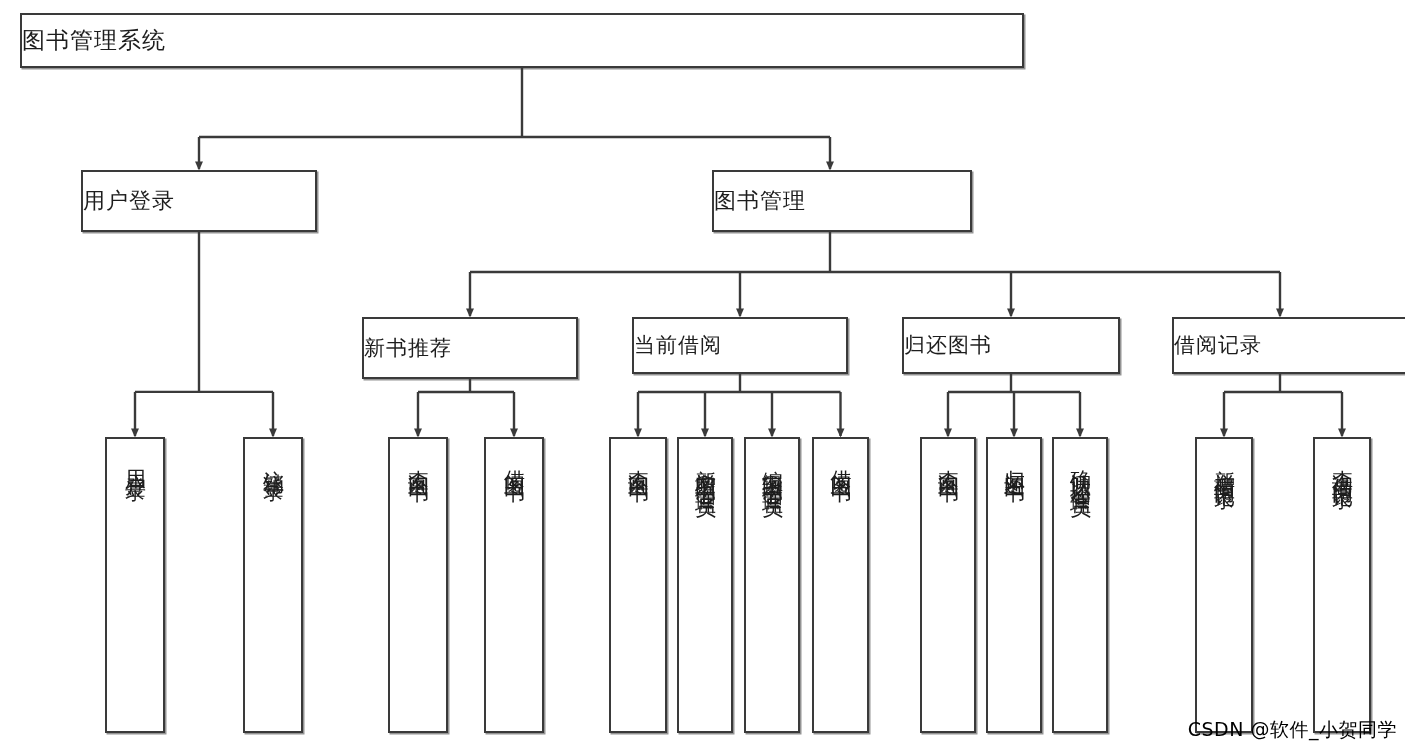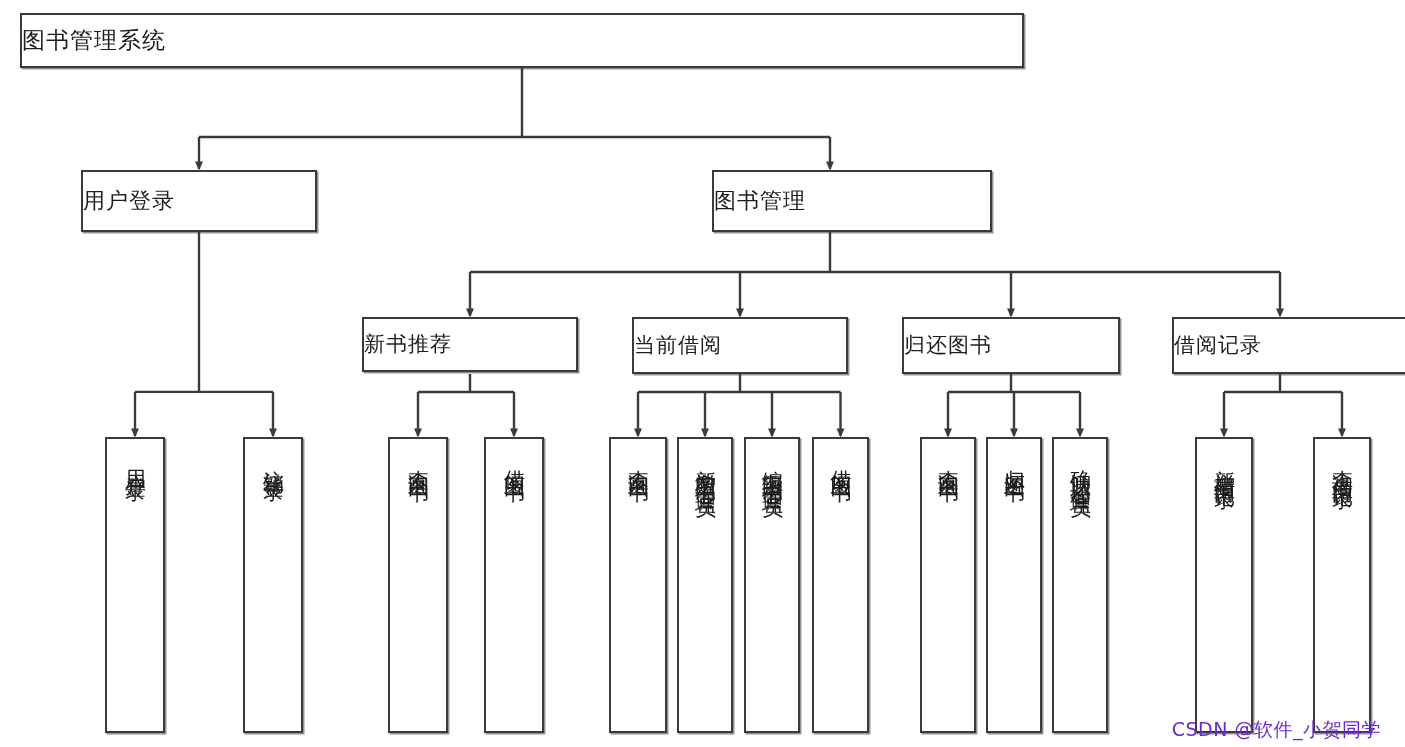--- a/index.html
+++ b/index.html
@@ -114,7 +114,7 @@
       <div class="node l2" style="left: 81px; top: 170px; width: 236px; height: 62px;">
         <span class="label">用户登录</span>
       </div>
-      <div class="node l2" style="left: 712px; top: 170px; width: 280px; height: 62px;">
+      <div class="node l2" style="left: 712px; top: 170px; width: 260px; height: 62px;">
         <span class="label">图书管理</span>
       </div>
       <div class="node l3" style="left: 362px; top: 317px; width: 216px; height: 55px;">

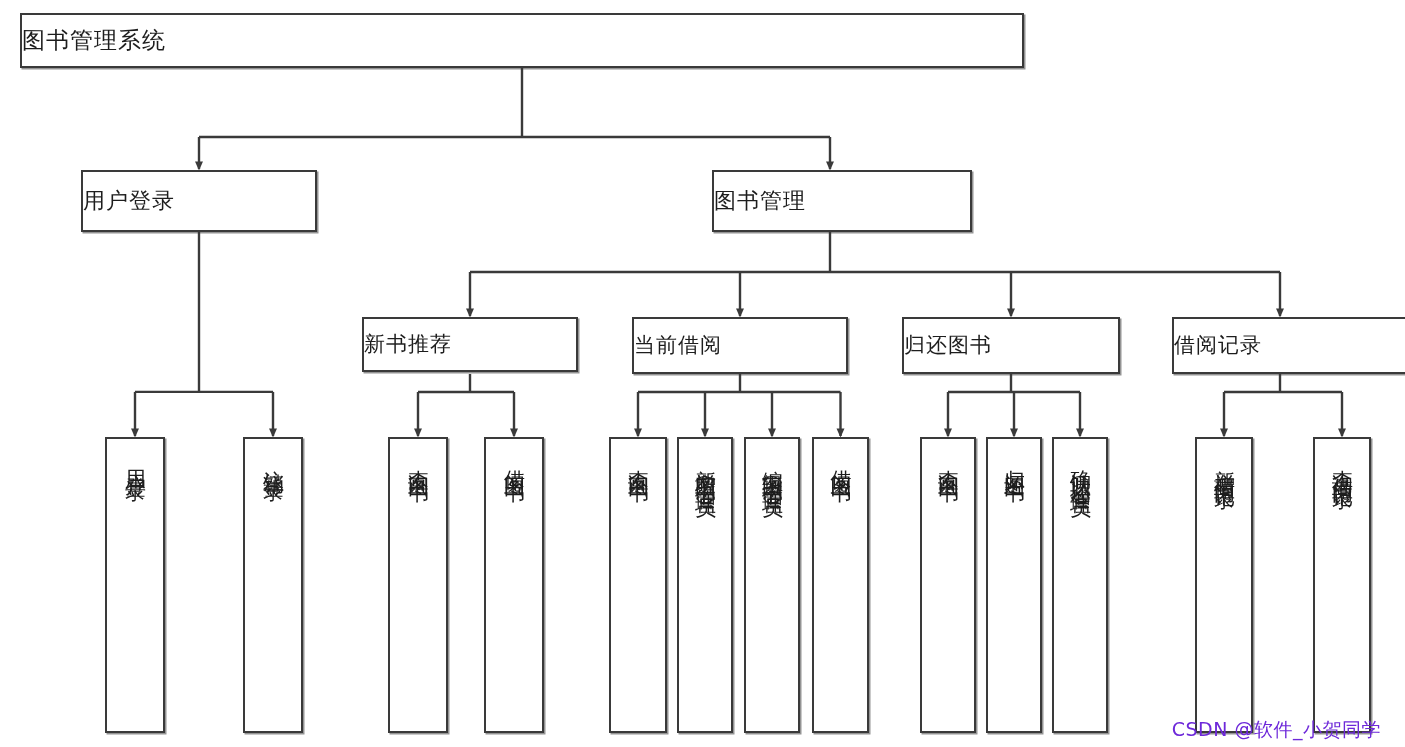--- a/index.html
+++ b/index.html
@@ -117,7 +117,7 @@
       <div class="node l2" style="left: 712px; top: 170px; width: 260px; height: 62px;">
         <span class="label">图书管理</span>
       </div>
-      <div class="node l3" style="left: 362px; top: 317px; width: 216px; height: 55px;">
+      <div class="node l3" style="left: 362px; top: 317px; width: 216px; height: 62px;">
         <span class="label">新书推荐</span>
       </div>
       <div class="node l3" style="left: 632px; top: 317px; width: 216px; height: 57px;">

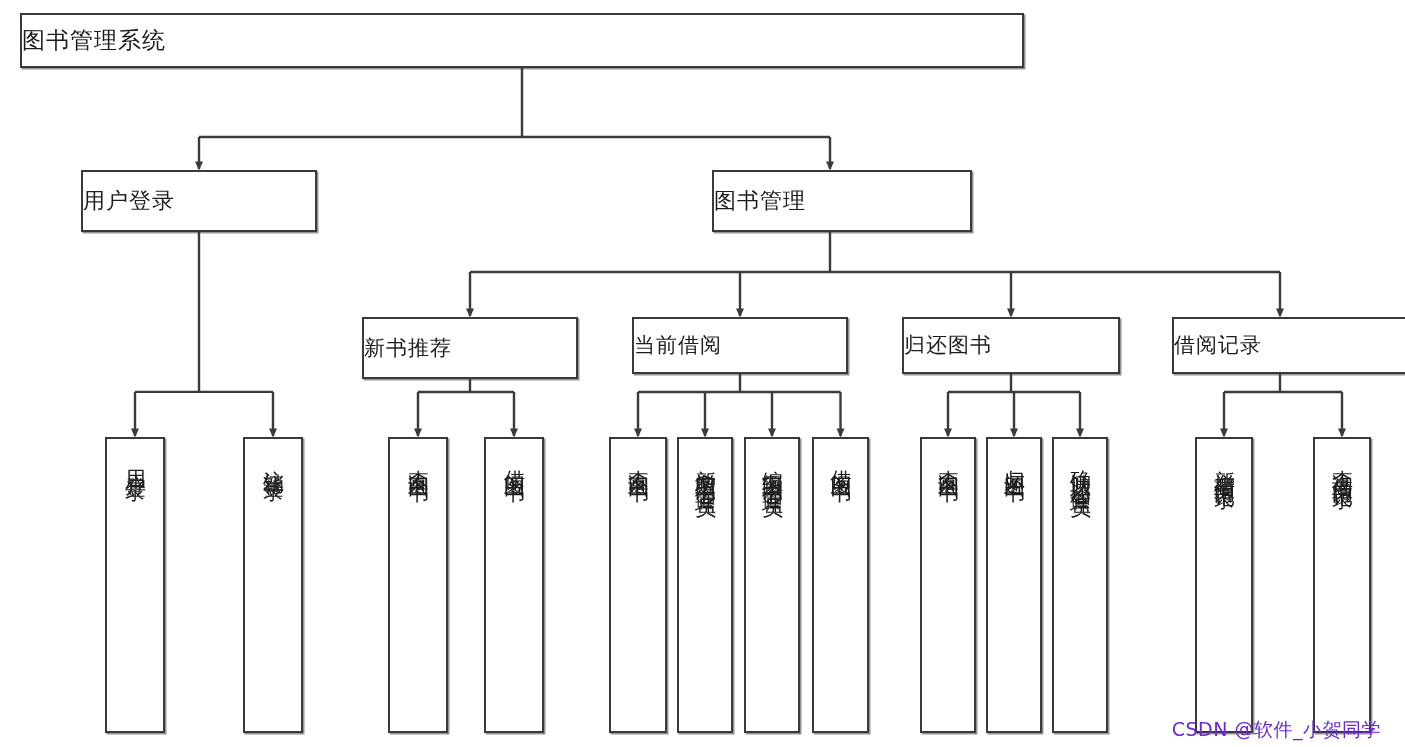--- a/index.html
+++ b/index.html
@@ -52,10 +52,10 @@
 
   .watermark{
     position:absolute;
-    right:24px;
+    right:8px;
     bottom:4px;
     font-size:19px;
-    color:#6d28d9;
+    color:#000000;
     letter-spacing:0.5px;
     white-space:nowrap;
     font-family:"DejaVu Sans","Liberation Sans",sans-serif;

